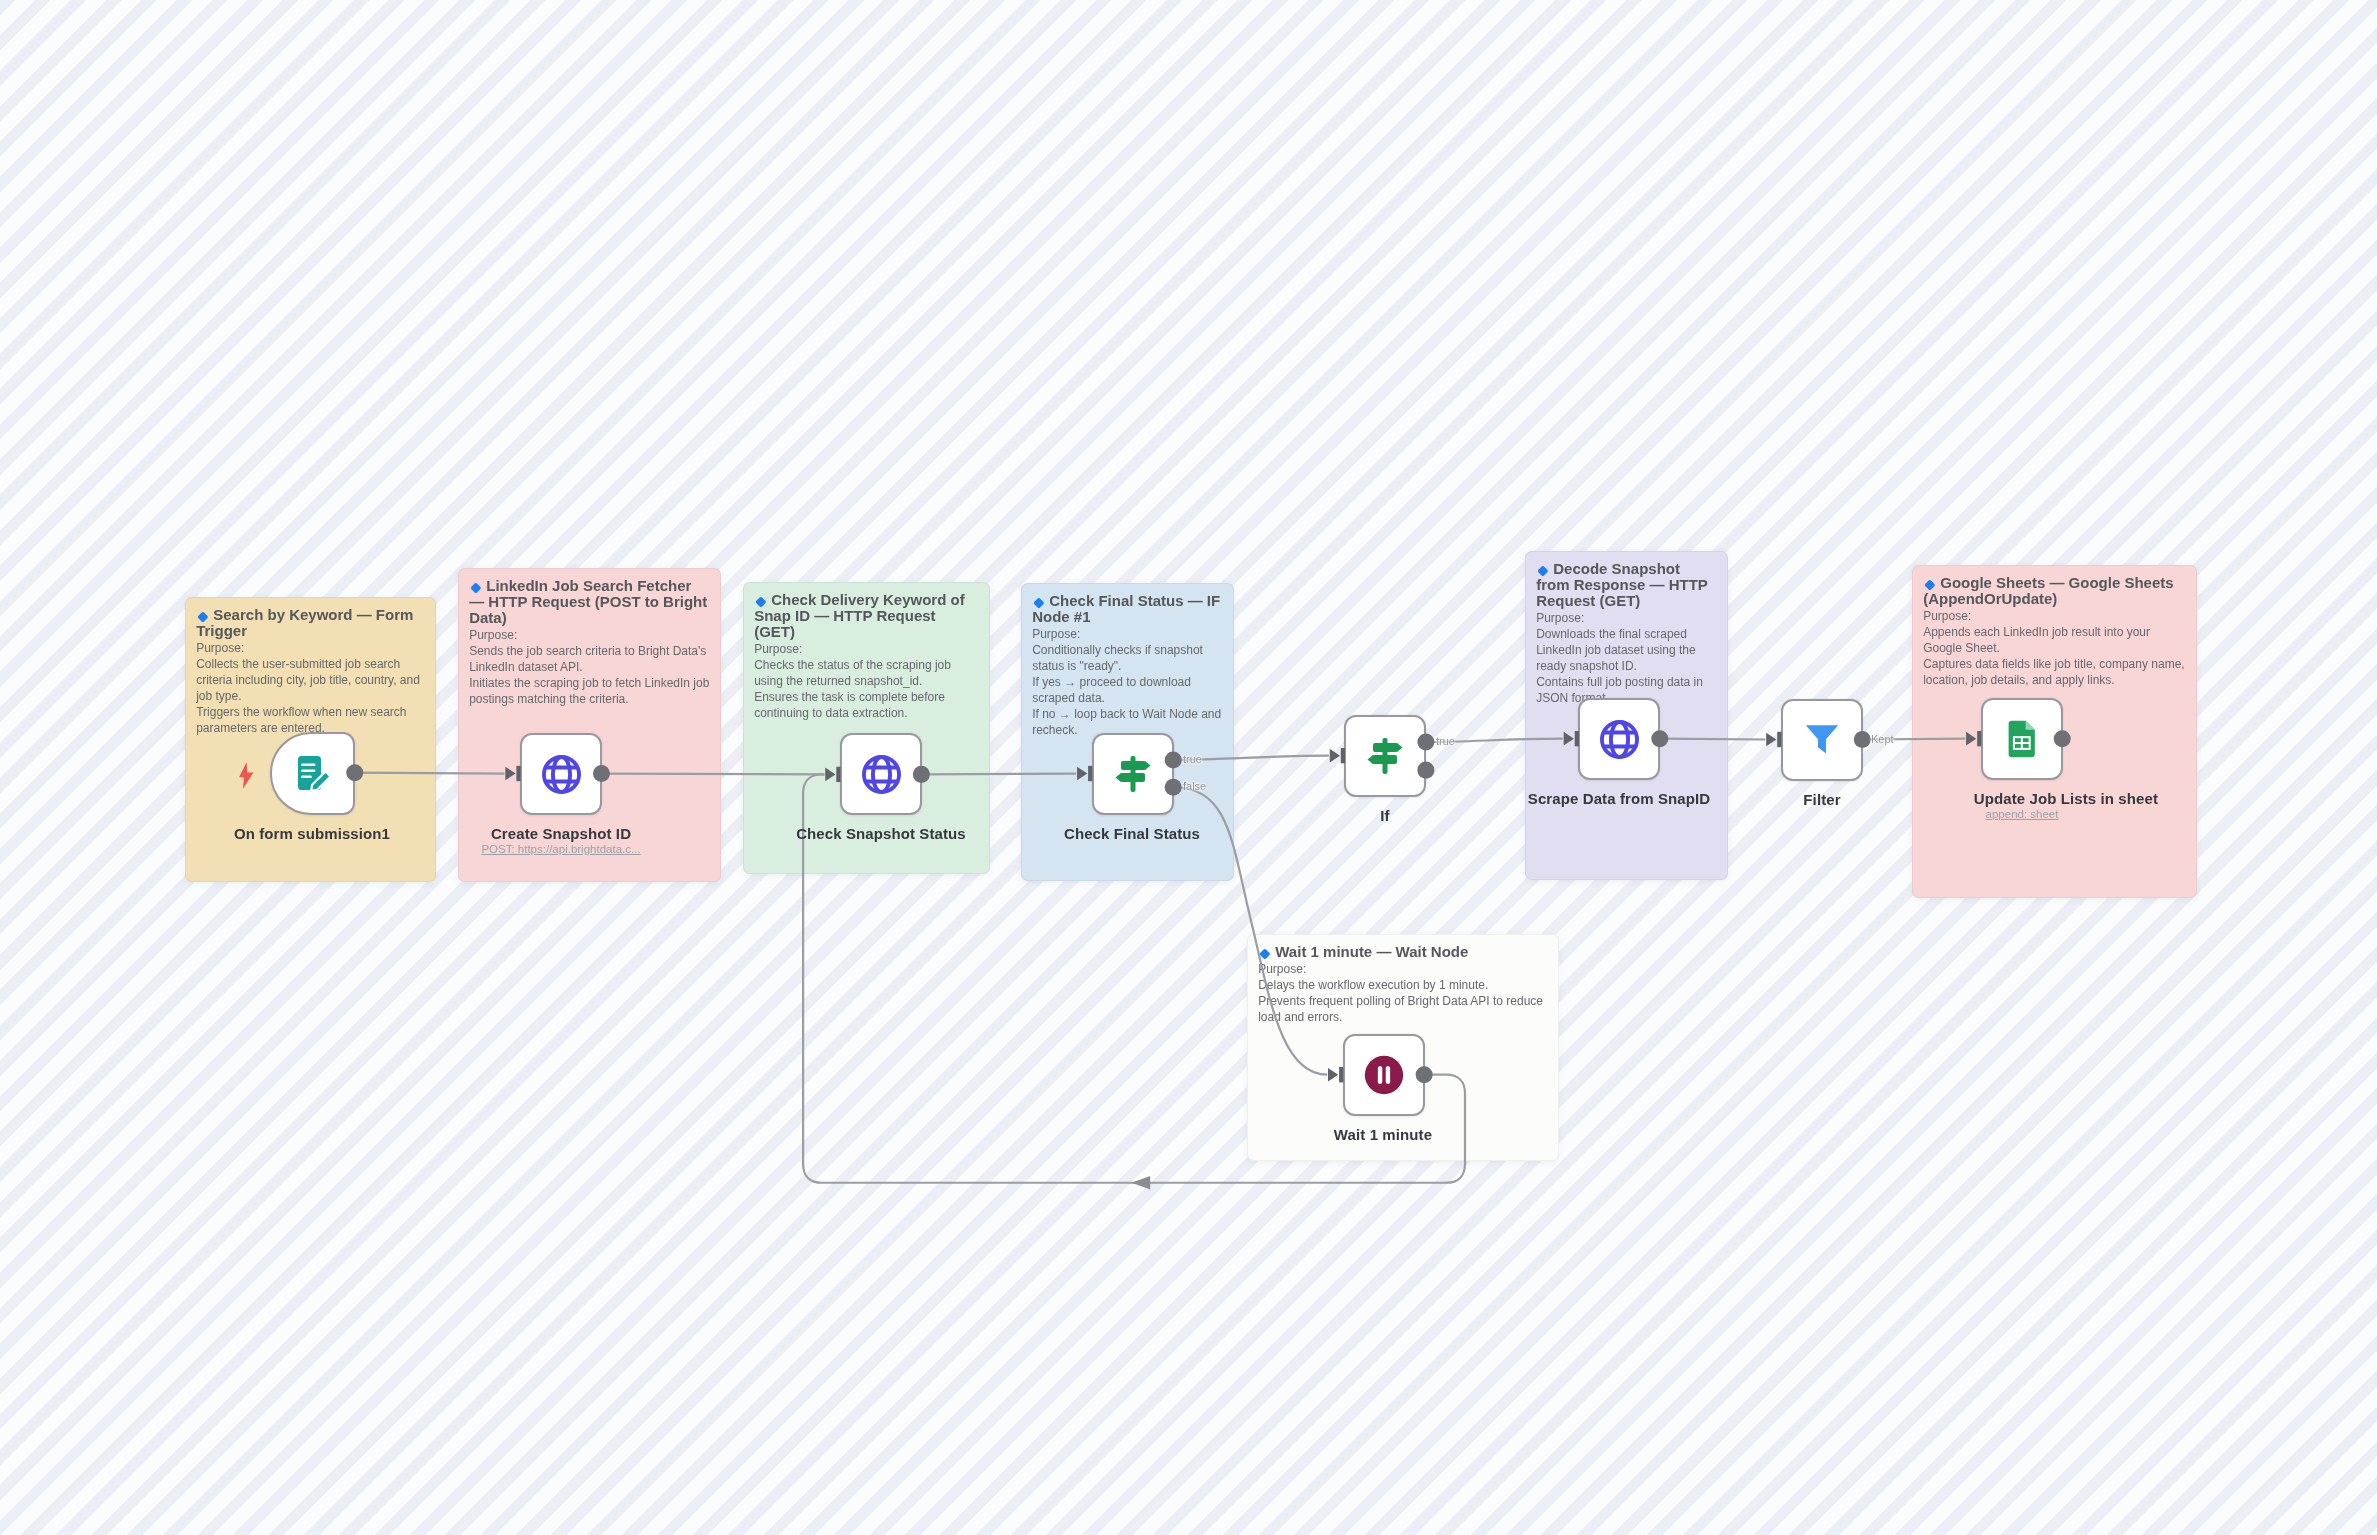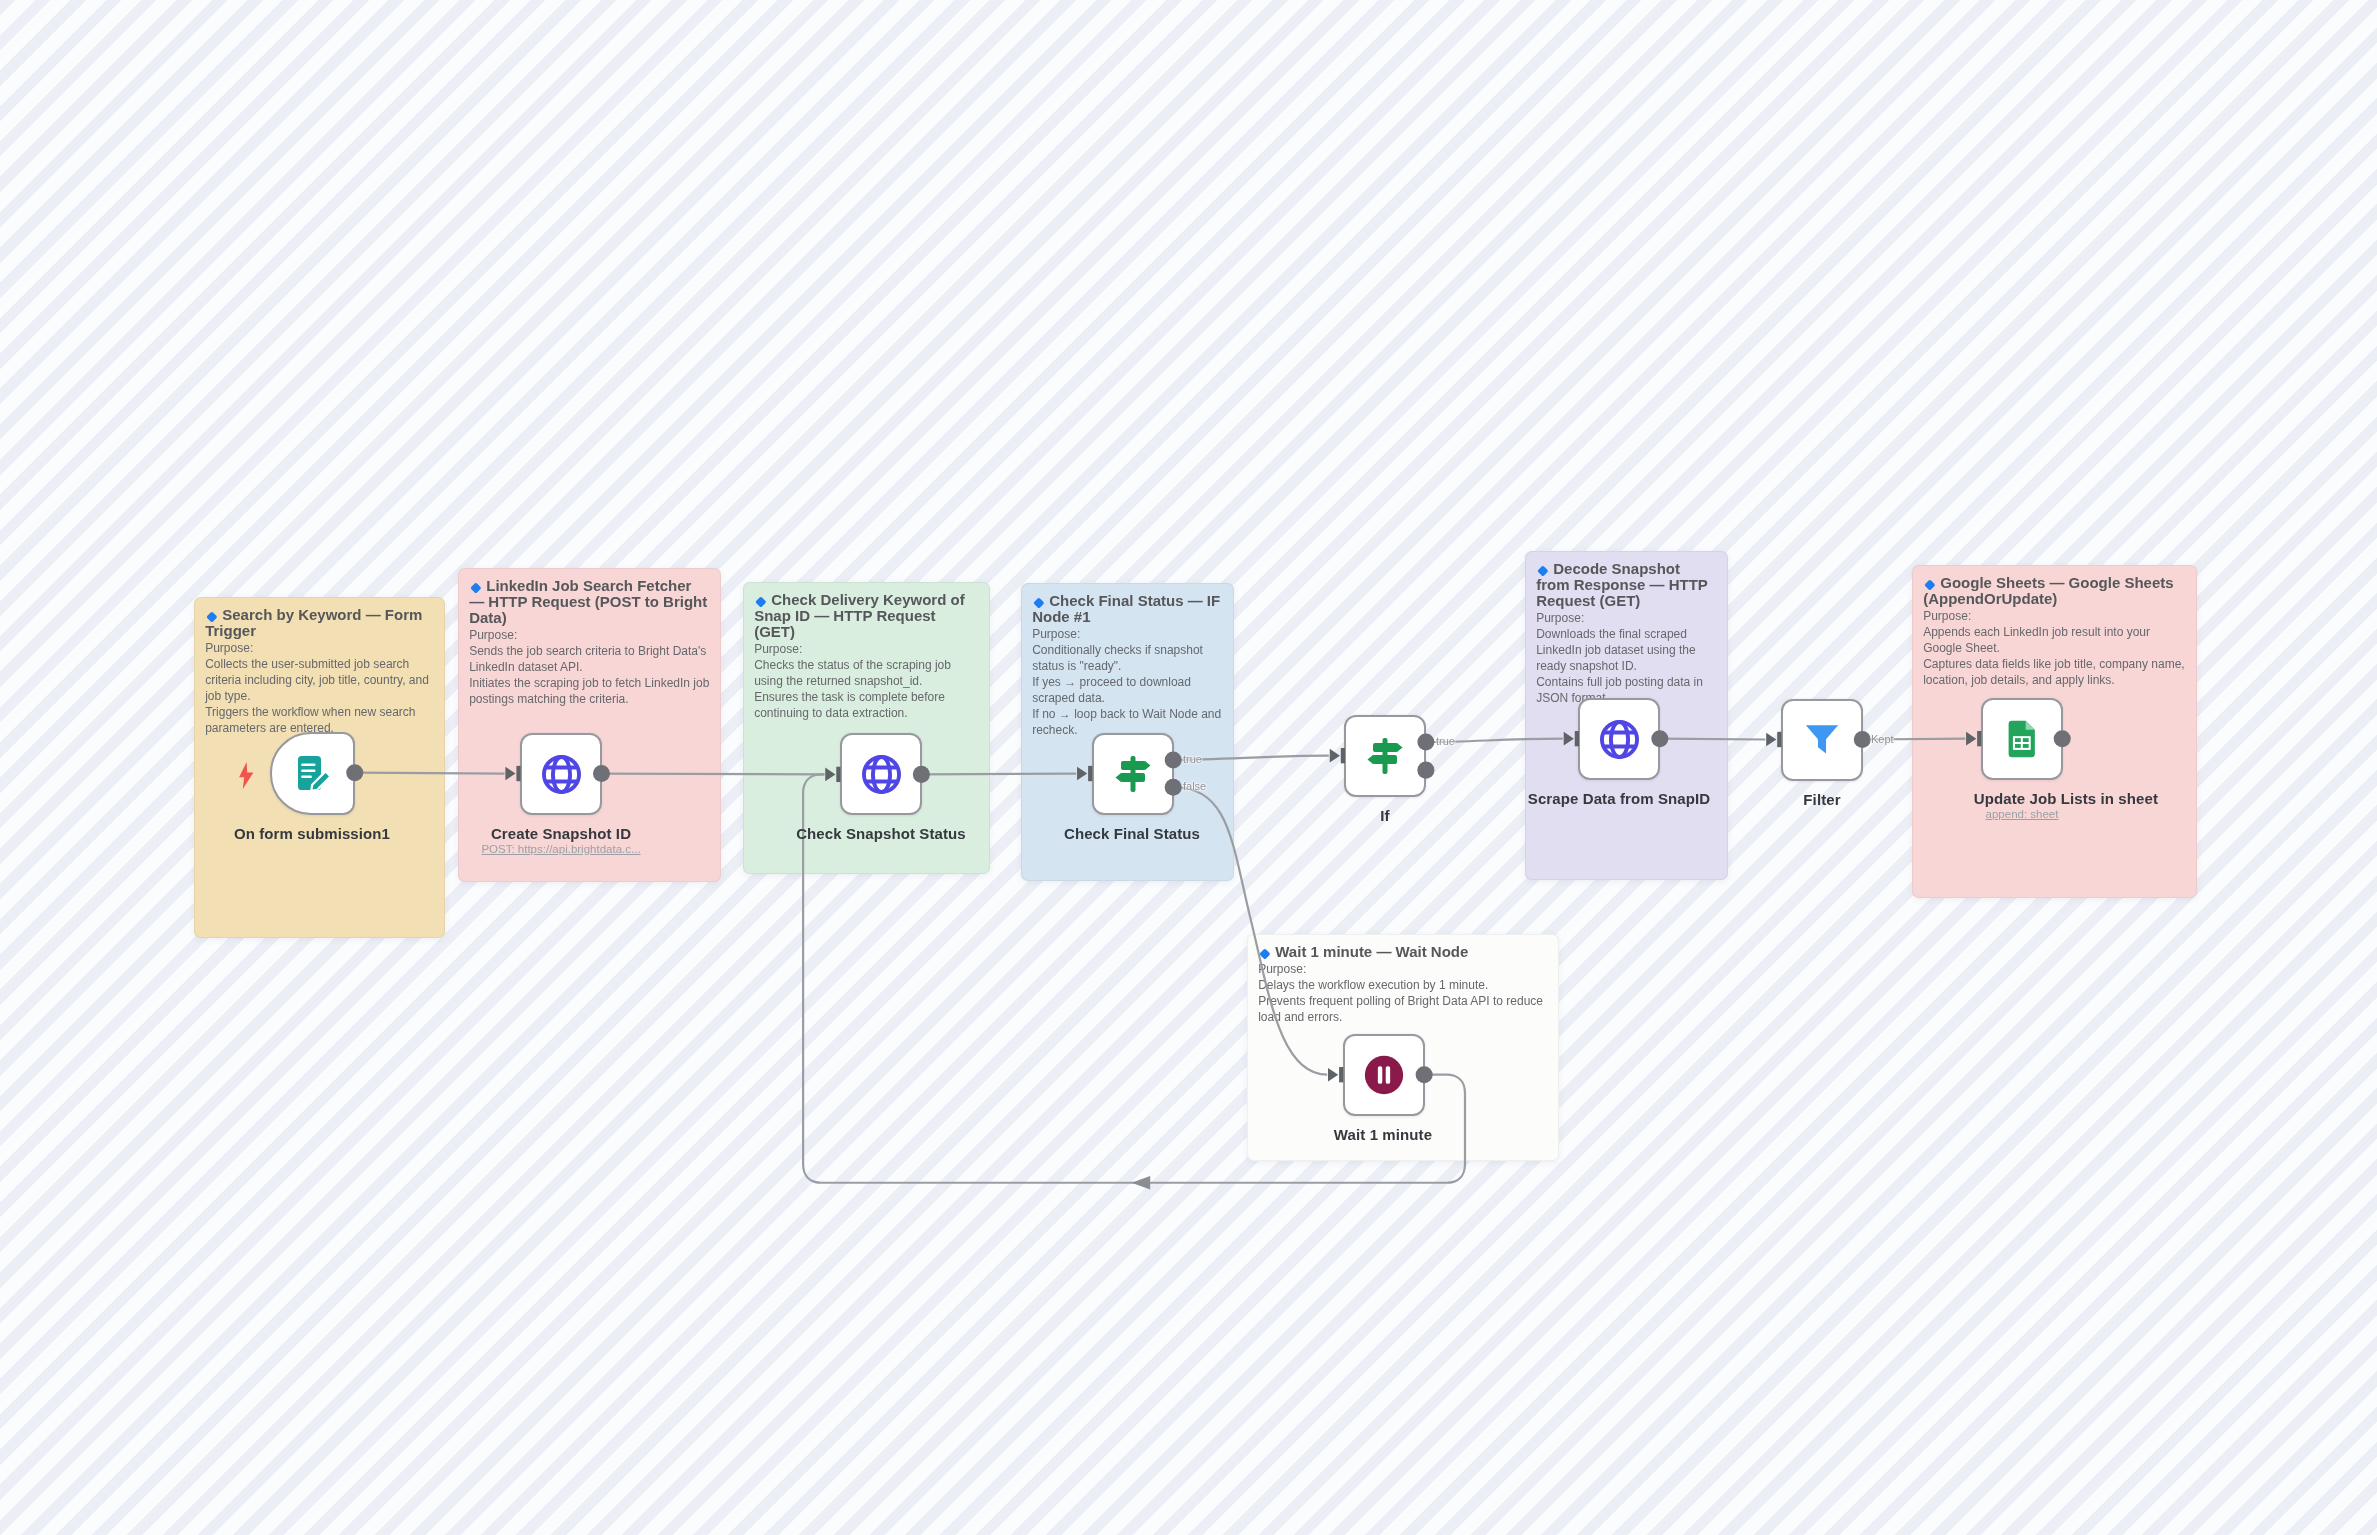--- a/index.html
+++ b/index.html
@@ -67,7 +67,7 @@
 
 <div class="canvas">
 
-  <div class="sticky" style="left: 194px; top: 597px; width: 251px; height: 341px; background: rgb(242, 223, 179);">
+  <div class="sticky" style="left: 185px; top: 597px; width: 251px; height: 285px; background: rgb(242, 223, 179);">
     <div class="sticky-title"><span class="diamond"></span><span>Search by Keyword — Form Trigger</span></div>
     <div class="sticky-body">Purpose:
 Collects the user-submitted job search criteria including city, job title, country, and job type.

